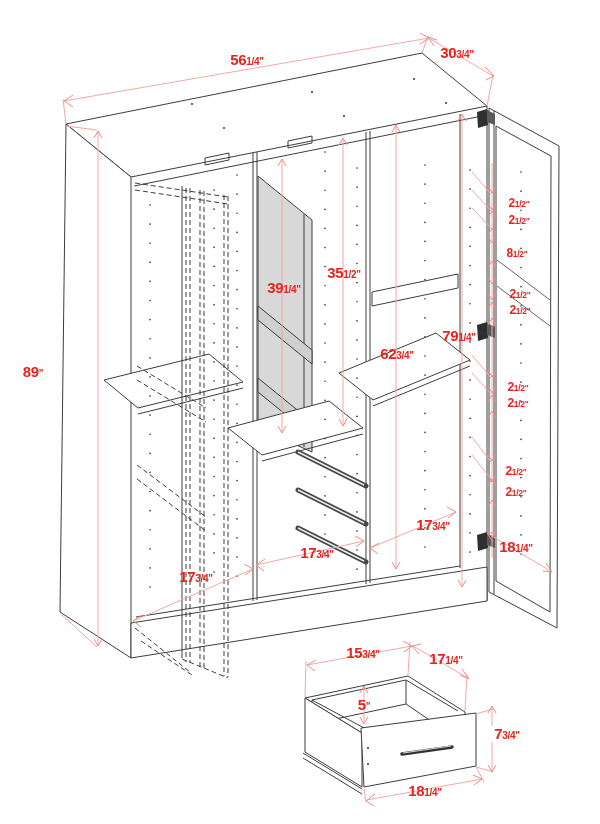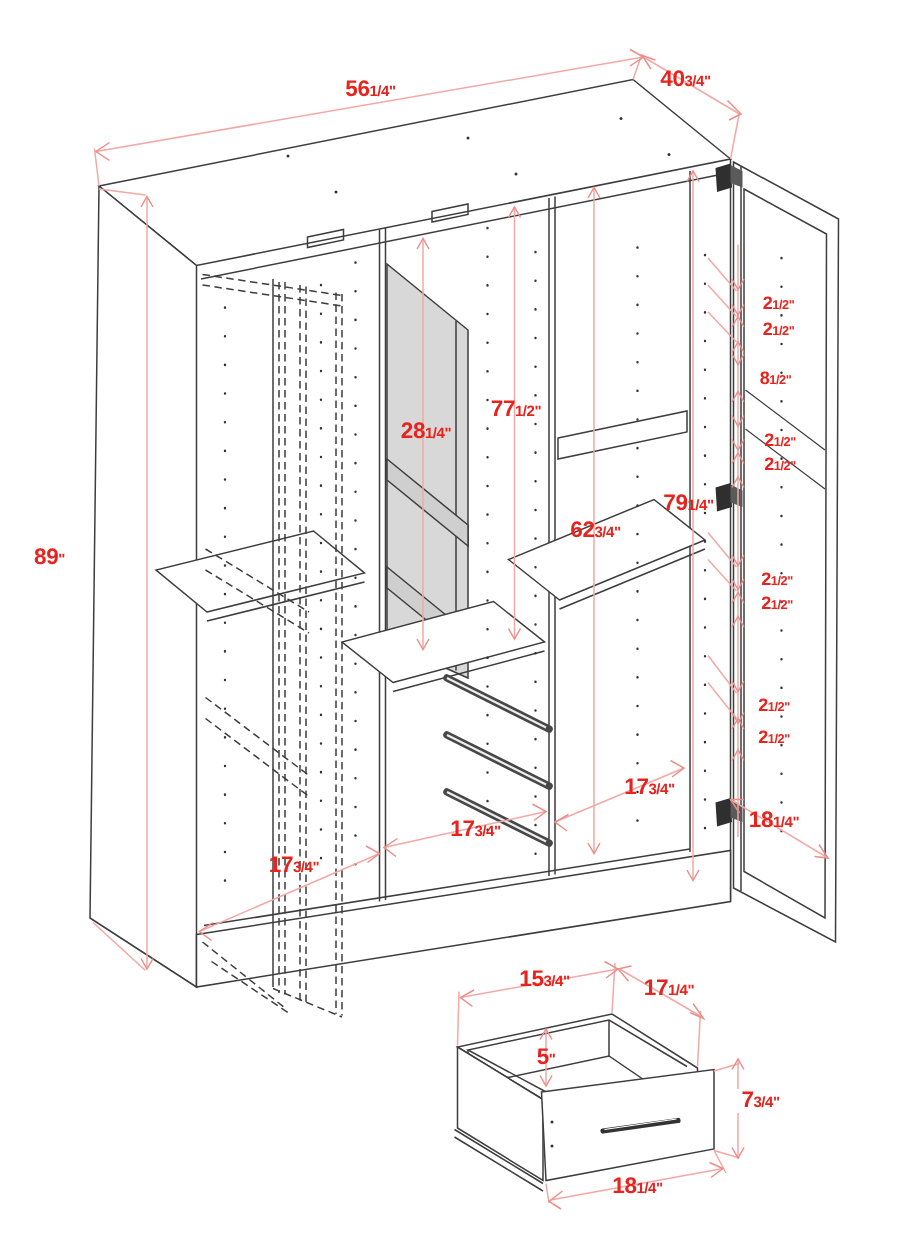--- a/index.html
+++ b/index.html
@@ -207,7 +207,7 @@
 
 <div style="position:absolute;left:0;top:0;width:600px;height:824px;">
       <div class="dim lg" style="left: 247px; top: 60px;"><span class="w">56</span><span class="f">1/4"</span></div>
-      <div class="dim lg" style="left: 457px; top: 53px;"><span class="w">40</span><span class="f">3/4"</span></div>
+      <div class="dim lg" style="left: 457px; top: 53px;"><span class="w">30</span><span class="f">3/4"</span></div>
       <div class="dim lg" style="left: 33px; top: 372px;"><span class="w">89</span><span class="f">"</span></div>
       <div class="dim lg" style="left: 284px; top: 288px;"><span class="w">28</span><span class="f">1/4"</span></div>
       <div class="dim lg" style="left: 344px; top: 273px;"><span class="w">77</span><span class="f">1/2"</span></div>

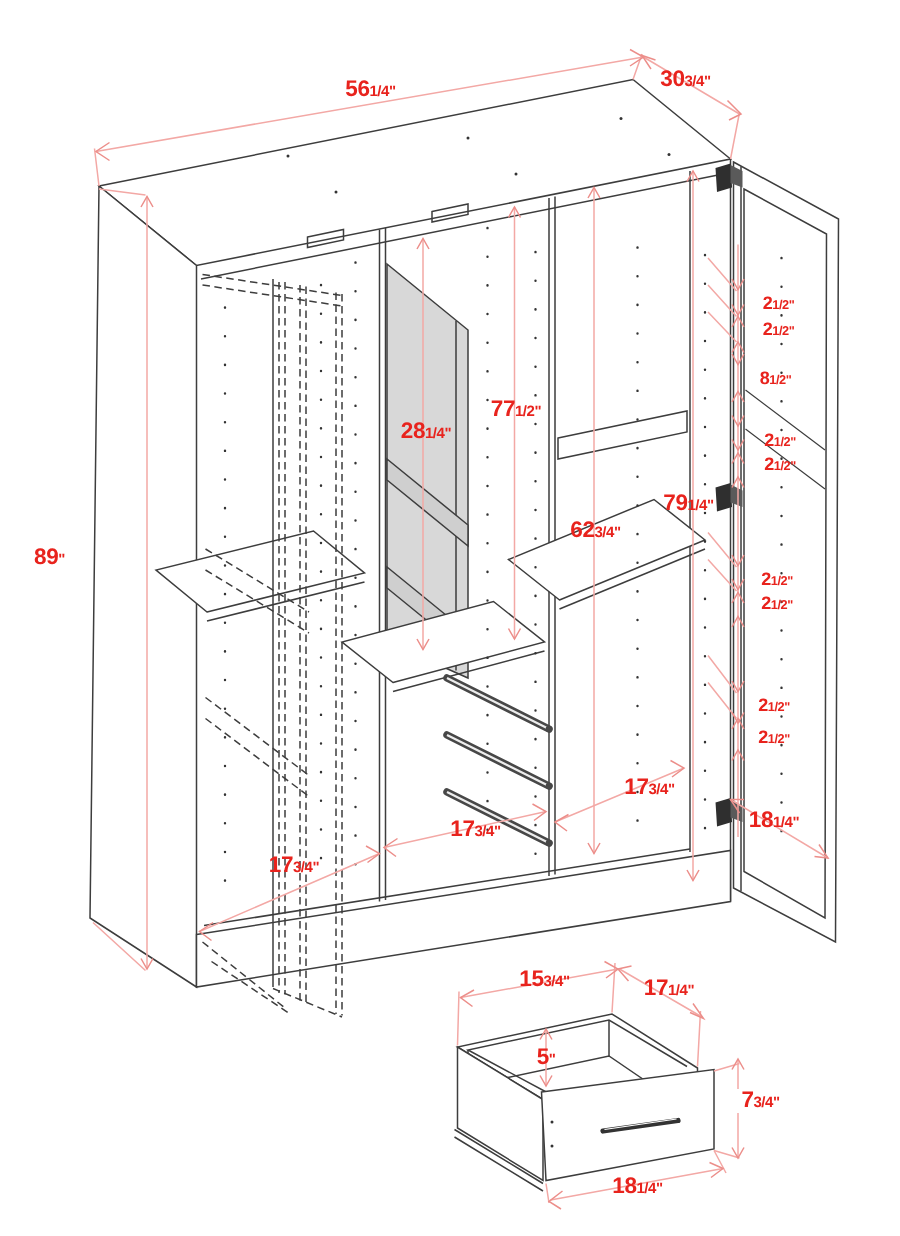--- a/index.html
+++ b/index.html
@@ -210,7 +210,7 @@
       <div class="dim lg" style="left: 457px; top: 53px;"><span class="w">30</span><span class="f">3/4"</span></div>
       <div class="dim lg" style="left: 33px; top: 372px;"><span class="w">89</span><span class="f">"</span></div>
       <div class="dim lg" style="left: 284px; top: 288px;"><span class="w">28</span><span class="f">1/4"</span></div>
-      <div class="dim lg" style="left: 344px; top: 273px;"><span class="w">77</span><span class="f">1/2"</span></div>
+      <div class="dim lg" style="left: 344px; top: 273px;"><span class="w">35</span><span class="f">1/2"</span></div>
       <div class="dim lg" style="left: 397px; top: 354px;"><span class="w">62</span><span class="f">3/4"</span></div>
       <div class="dim lg" style="left: 459px; top: 336px;"><span class="w">79</span><span class="f">1/4"</span></div>
       <div class="dim sm" style="left: 519px; top: 202px;"><span class="w">2</span><span class="f">1/2"</span></div>

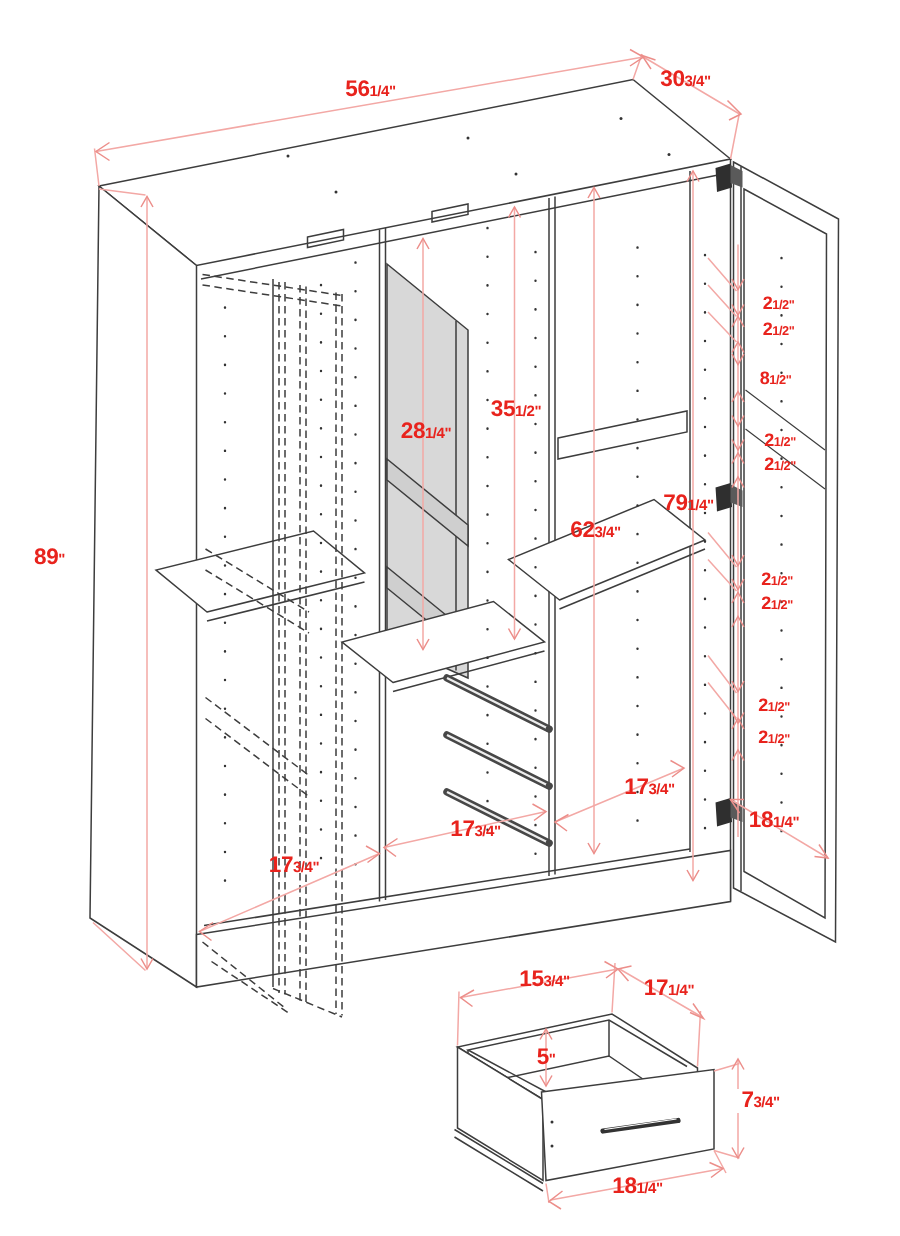--- a/index.html
+++ b/index.html
@@ -209,7 +209,7 @@
       <div class="dim lg" style="left: 247px; top: 60px;"><span class="w">56</span><span class="f">1/4"</span></div>
       <div class="dim lg" style="left: 457px; top: 53px;"><span class="w">30</span><span class="f">3/4"</span></div>
       <div class="dim lg" style="left: 33px; top: 372px;"><span class="w">89</span><span class="f">"</span></div>
-      <div class="dim lg" style="left: 284px; top: 288px;"><span class="w">28</span><span class="f">1/4"</span></div>
+      <div class="dim lg" style="left: 284px; top: 288px;"><span class="w">39</span><span class="f">1/4"</span></div>
       <div class="dim lg" style="left: 344px; top: 273px;"><span class="w">35</span><span class="f">1/2"</span></div>
       <div class="dim lg" style="left: 397px; top: 354px;"><span class="w">62</span><span class="f">3/4"</span></div>
       <div class="dim lg" style="left: 459px; top: 336px;"><span class="w">79</span><span class="f">1/4"</span></div>

